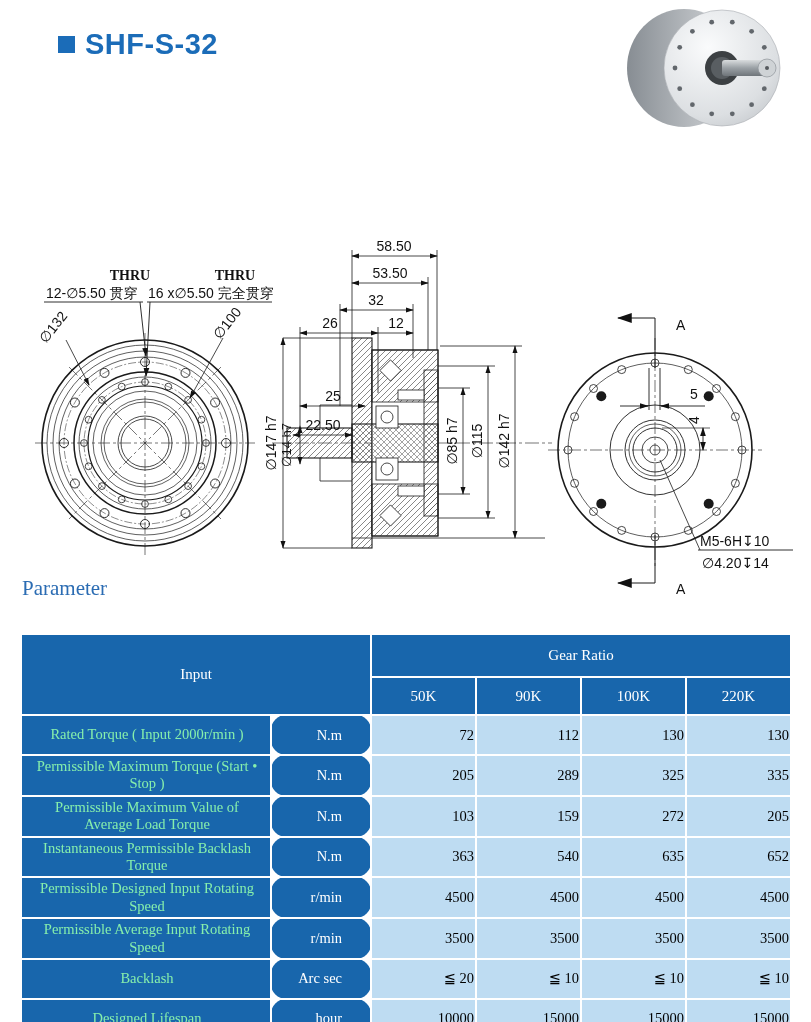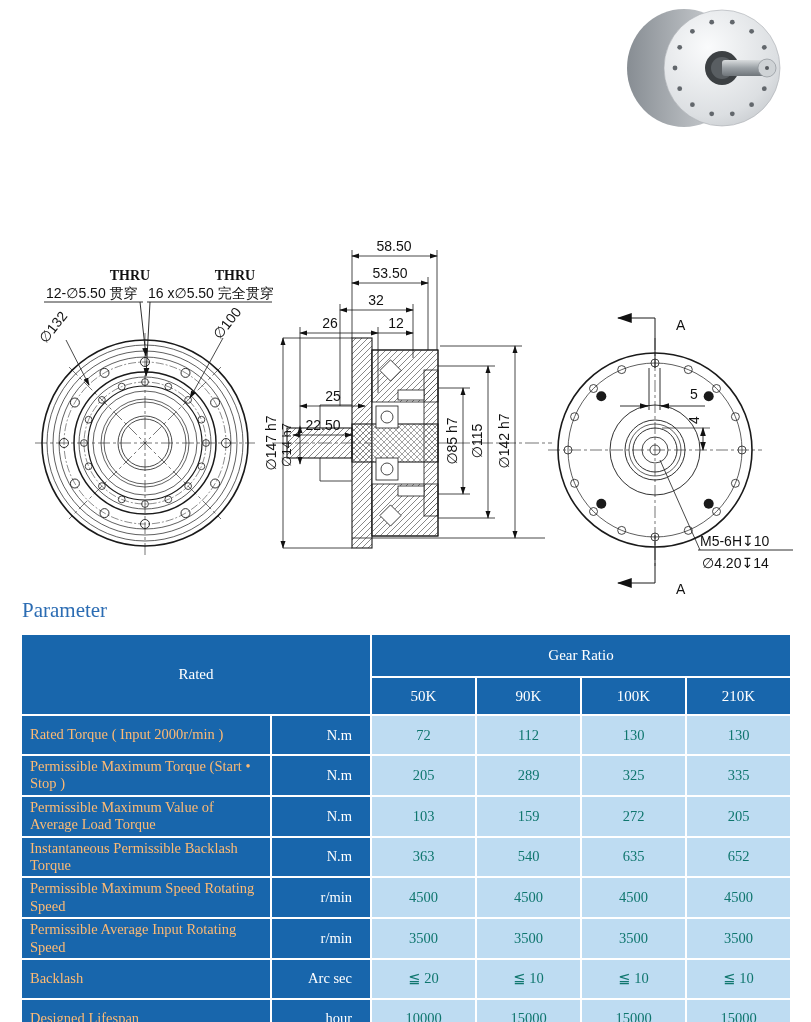--- a/index.html
+++ b/index.html
@@ -39,6 +39,10 @@
 
 <div class="page">
 
+  <div class="title-row">
+    <div class="title-sq"></div>
+    <div class="title-text">SHF-S-32</div>
+  </div>
 
   <svg class="photo" width="185" height="132" viewBox="0 0 185 132">
     <defs>

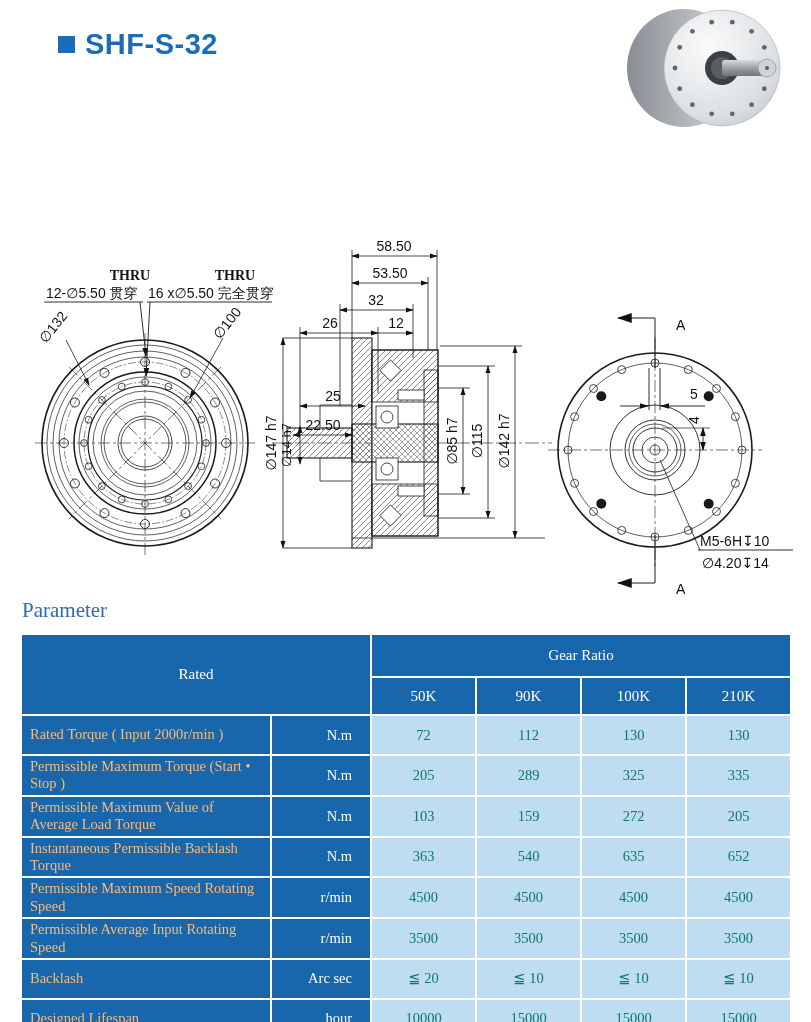--- a/index.html
+++ b/index.html
@@ -18,7 +18,7 @@
   .thru{font-family:"Liberation Serif",serif;font-size:14px;font-weight:bold;fill:#111;}
   .ln{stroke:#1a1a1a;fill:none;}
   
-  .param-heading{position:absolute;left:22px;top:598px;font-family:"Liberation Serif",serif;
+  .param-heading{position:absolute;left:22px;top:576px;font-family:"Liberation Serif",serif;
                  font-size:21px;color:#2b6cb3;}
   
   .ptable{position:absolute;left:20px;top:633px;border-collapse:collapse;table-layout:fixed;

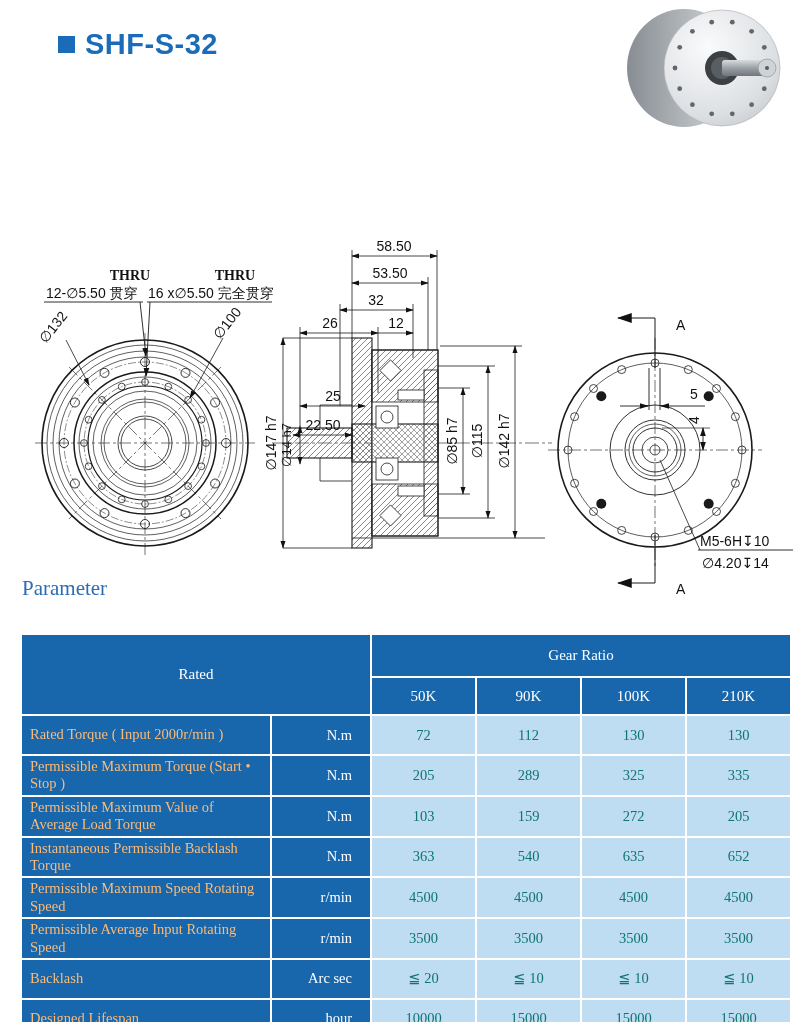--- a/index.html
+++ b/index.html
@@ -340,7 +340,7 @@
     </colgroup>
     <tbody>
       <tr>
-        <th class="hd items-hd" colspan="2" rowspan="2">Rated</th>
+        <th class="hd items-hd" colspan="2" rowspan="2">Input</th>
         <th class="hd gr-hd" colspan="4">Gear Ratio</th>
       </tr>
       <tr>

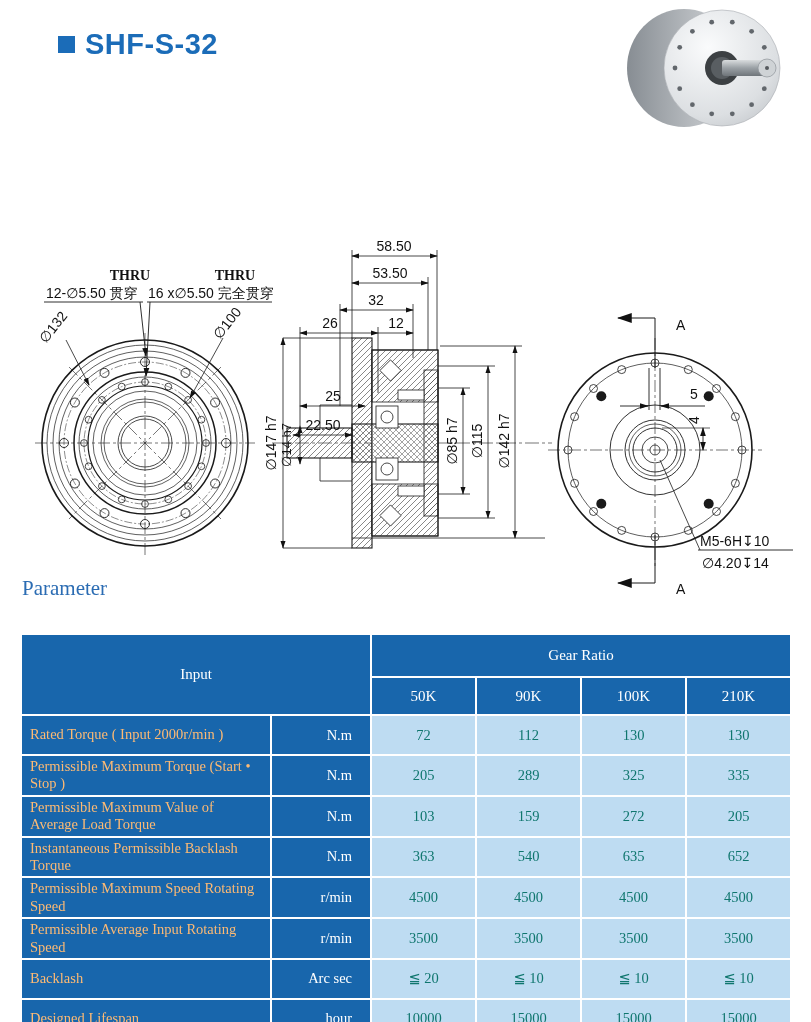--- a/index.html
+++ b/index.html
@@ -347,7 +347,7 @@
         <th class="hd ratio-hd">50K</th>
         <th class="hd ratio-hd">90K</th>
         <th class="hd ratio-hd">100K</th>
-        <th class="hd ratio-hd">210K</th>
+        <th class="hd ratio-hd">220K</th>
       </tr>
 
       <tr>

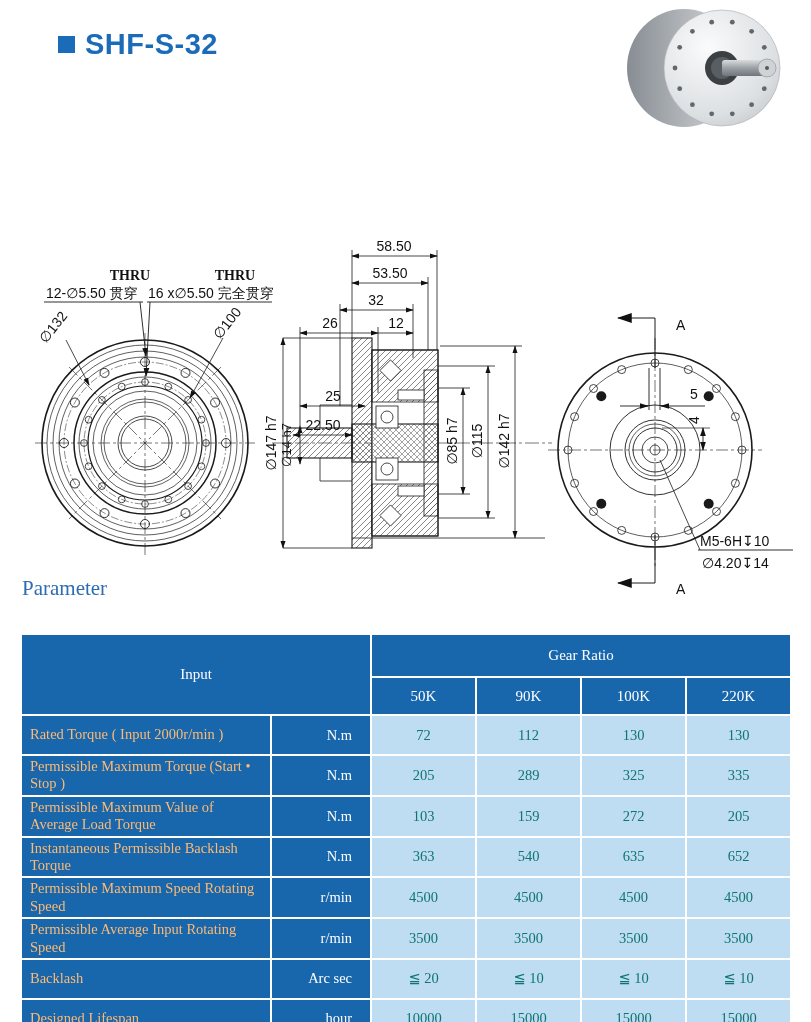--- a/index.html
+++ b/index.html
@@ -28,7 +28,7 @@
   .ptable .items-hd{height:75px;}
   .ptable .gr-hd{height:39px;}
   .ptable .ratio-hd{height:34px;}
-  .ptable td.item{background:#1866ac;color:#fdba74;font-size:14.5px;text-align:left;
+  .ptable td.item{background:#1866ac;color:#86efac;font-size:14.5px;text-align:center;
                   padding:2px 6px 2px 8px;height:34px;line-height:1.2;}
   .ptable td.unit{background:#1866ac;color:#fff;font-size:14.5px;text-align:right;
                   padding-right:18px;}

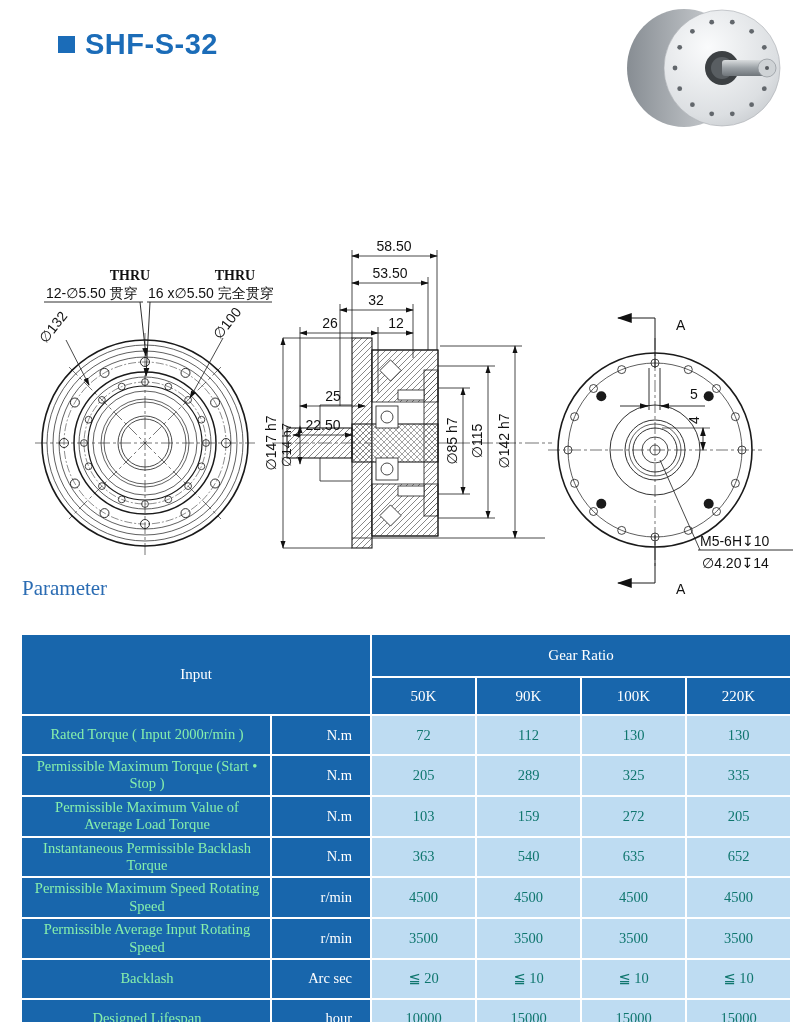--- a/index.html
+++ b/index.html
@@ -31,7 +31,7 @@
   .ptable td.item{background:#1866ac;color:#86efac;font-size:14.5px;text-align:center;
                   padding:2px 6px 2px 8px;height:34px;line-height:1.2;}
   .ptable td.unit{background:#1866ac;color:#fff;font-size:14.5px;text-align:right;
-                  padding-right:18px;}
+                  padding-right:28px;border-radius:15px;}
   .ptable td.val{background:#bedcf2;color:#0f766e;font-size:14.5px;text-align:center;}
 </style>
 </head>

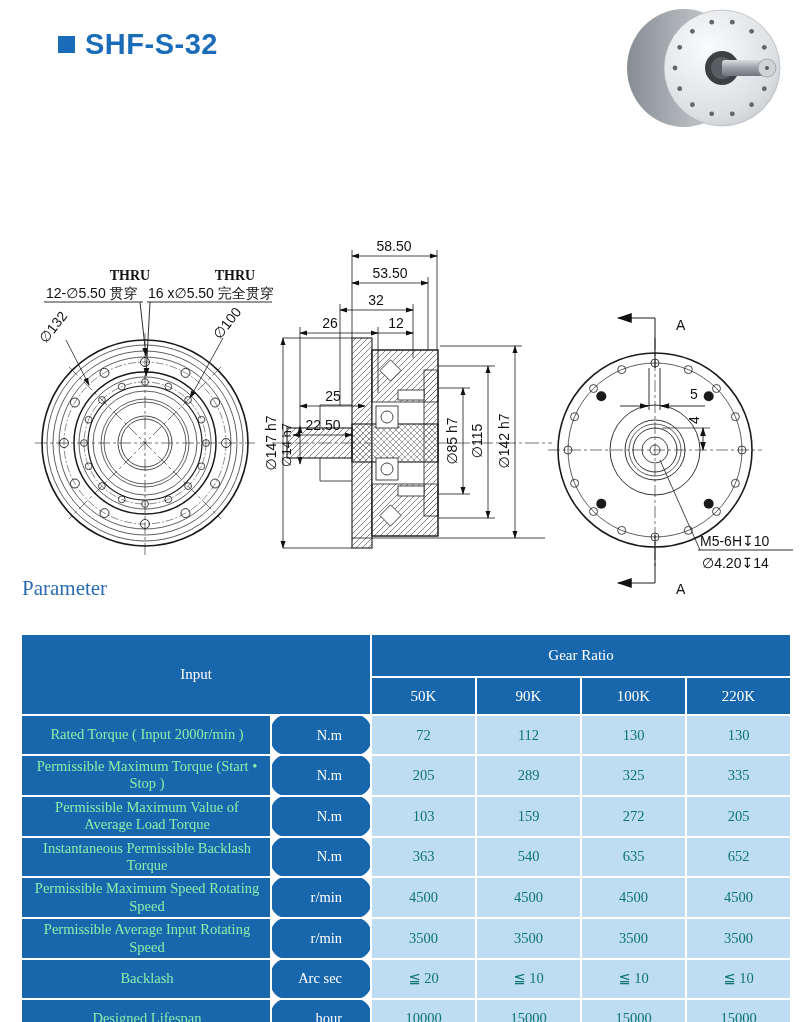--- a/index.html
+++ b/index.html
@@ -32,7 +32,7 @@
                   padding:2px 6px 2px 8px;height:34px;line-height:1.2;}
   .ptable td.unit{background:#1866ac;color:#fff;font-size:14.5px;text-align:right;
                   padding-right:28px;border-radius:15px;}
-  .ptable td.val{background:#bedcf2;color:#0f766e;font-size:14.5px;text-align:center;}
+  .ptable td.val{background:#bedcf2;color:#000000;font-size:14.5px;text-align:right;}
 </style>
 </head>
 <body>

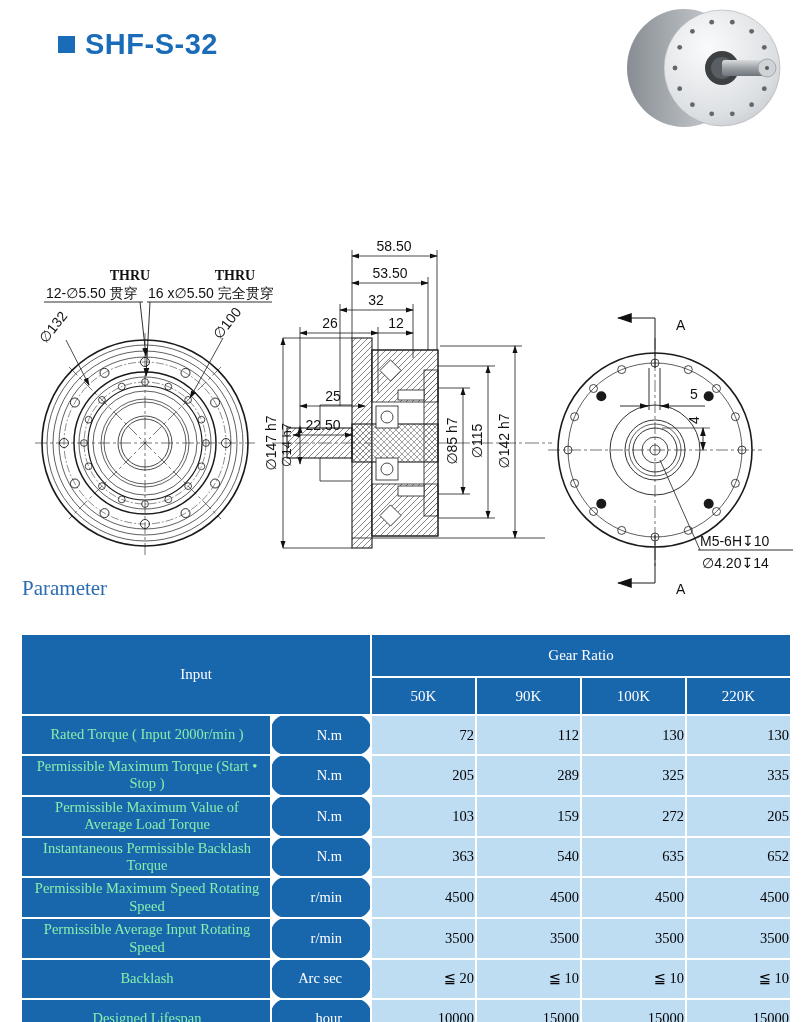--- a/index.html
+++ b/index.html
@@ -383,7 +383,7 @@
         <td class="val">652</td>
       </tr>
       <tr>
-        <td class="item">Permissible Maximum Speed Rotating Speed</td>
+        <td class="item">Permissible Designed Input Rotating Speed</td>
         <td class="unit">r/min</td>
         <td class="val">4500</td>
         <td class="val">4500</td>

